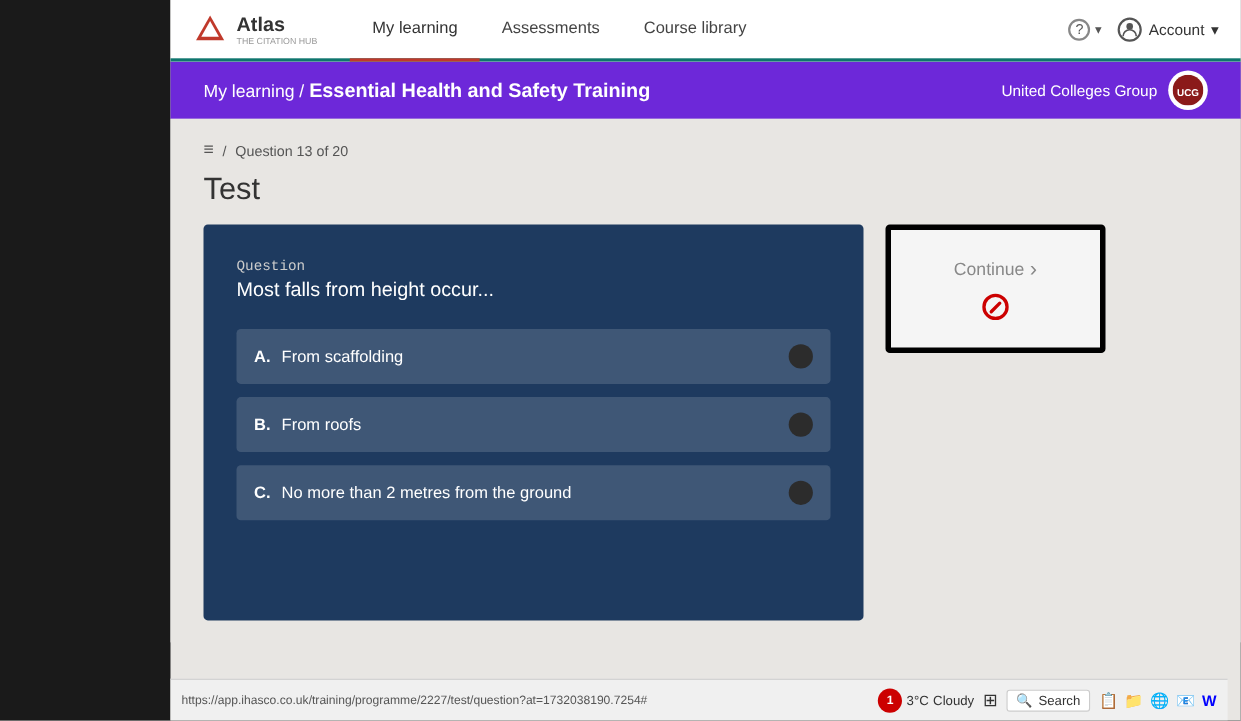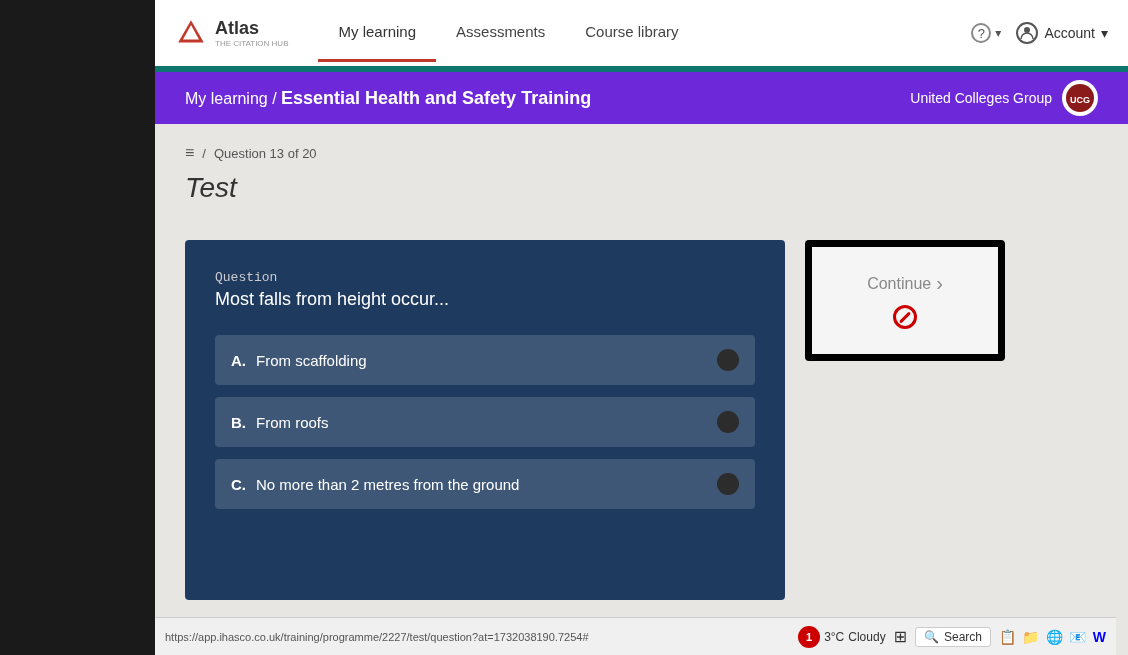--- a/index.html
+++ b/index.html
@@ -34,12 +34,12 @@
 
     
     .navbar {
-      height: 72px;
+      height: 56px;
       background: #ffffff;
       display: flex;
       align-items: center;
       padding: 0 20px;
-      border-bottom: 6px solid #0f766e;
+      border-bottom: 3px solid #0f766e;
       position: relative;
     }
 

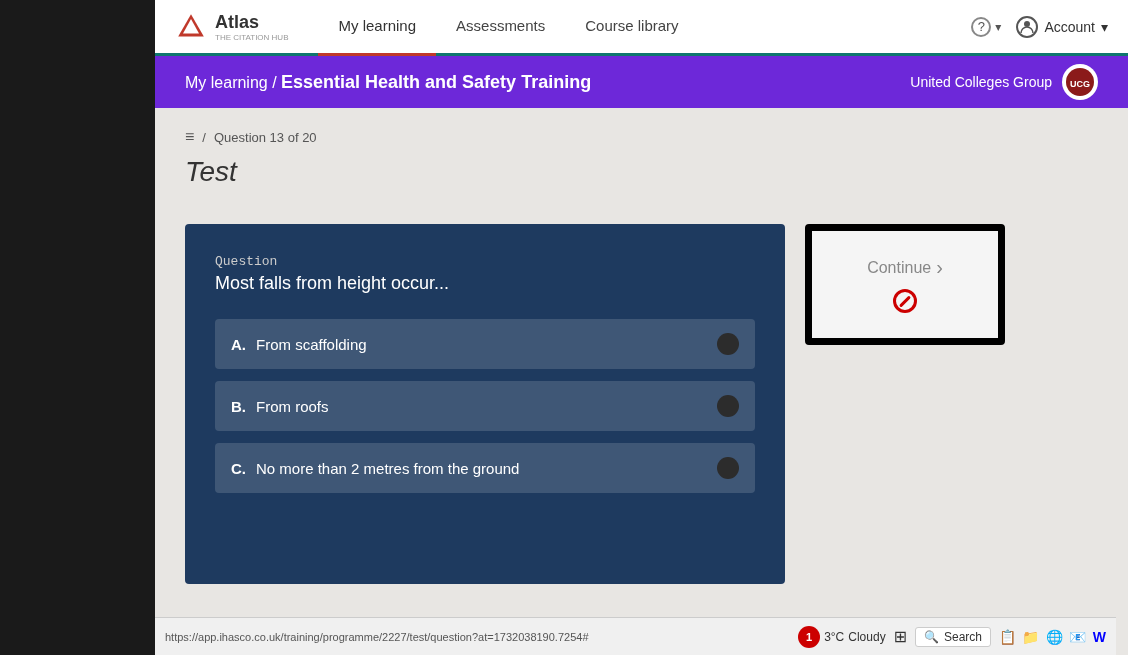--- a/index.html
+++ b/index.html
@@ -169,8 +169,7 @@
       font-size: 28px;
       color: #333;
       font-weight: 400;
-      margin-bottom: 36px;
-      font-style: italic;
+      margin-bottom: 16px;
     }
 
     

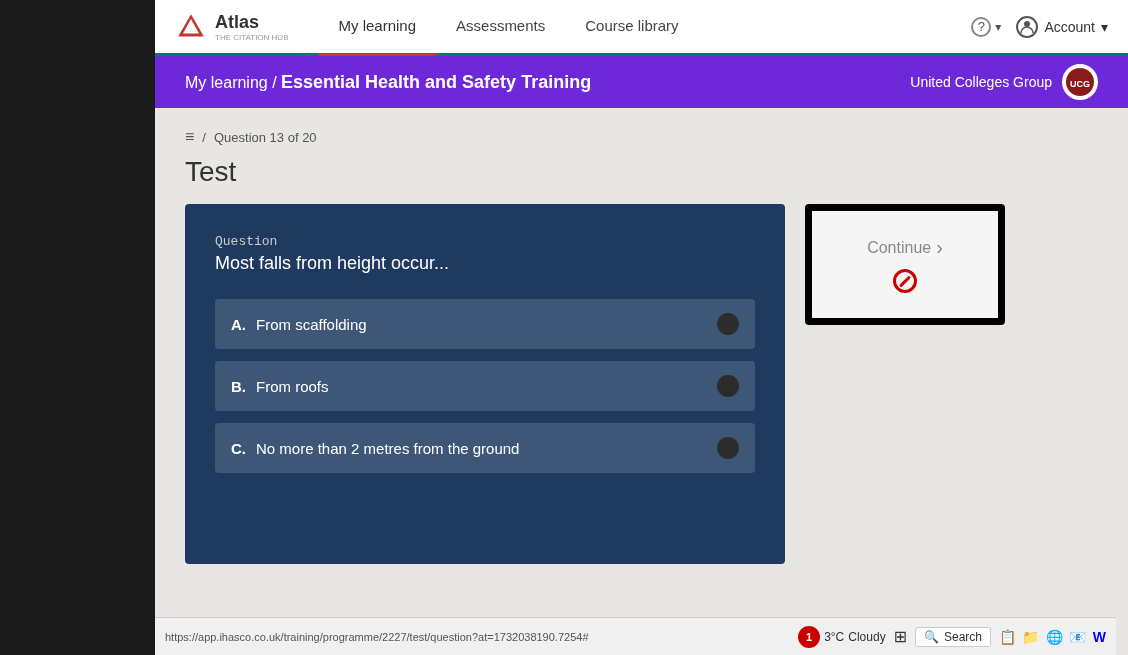--- a/index.html
+++ b/index.html
@@ -234,7 +234,7 @@
     
     .continue-panel {
       background: #f5f5f5;
-      border: 7px solid #000000;
+      border: 5px solid #000000;
       border-radius: 4px;
       padding: 25px 20px;
       width: 200px;

